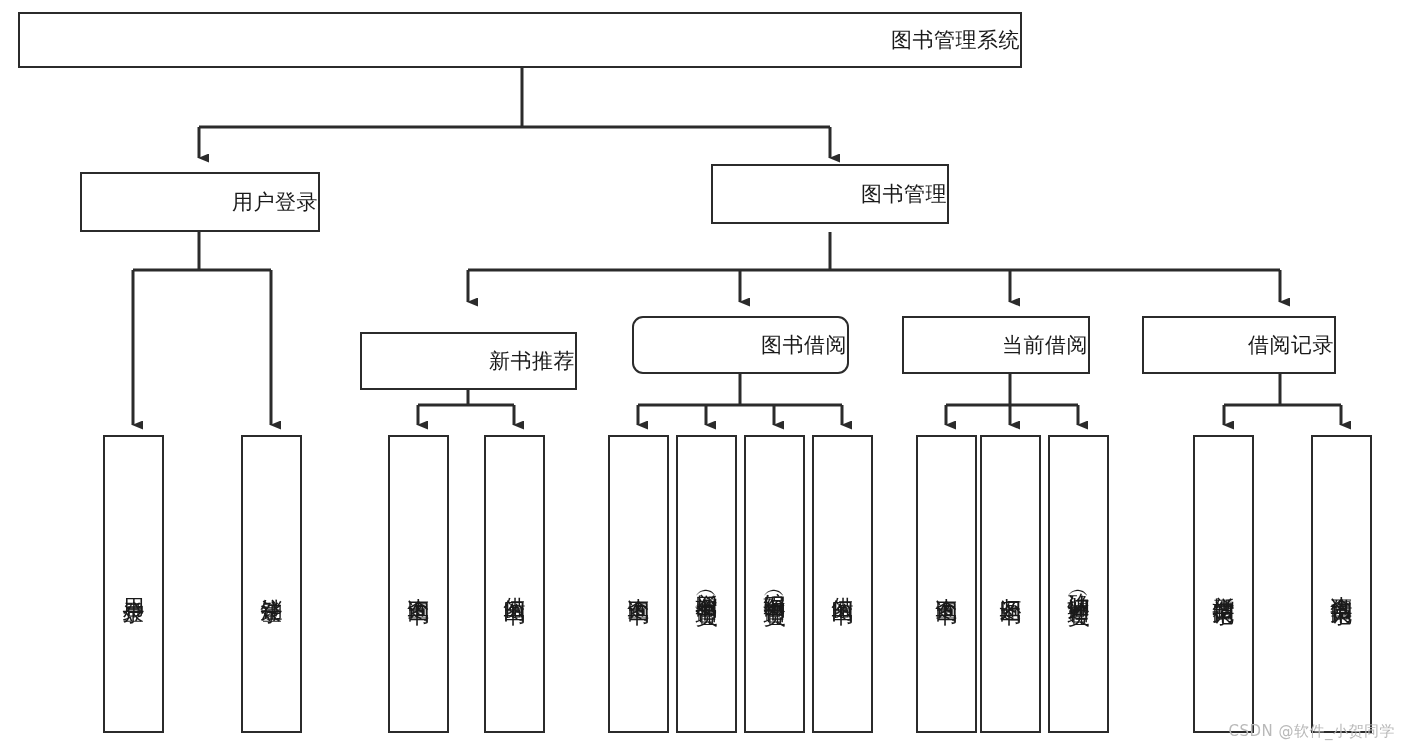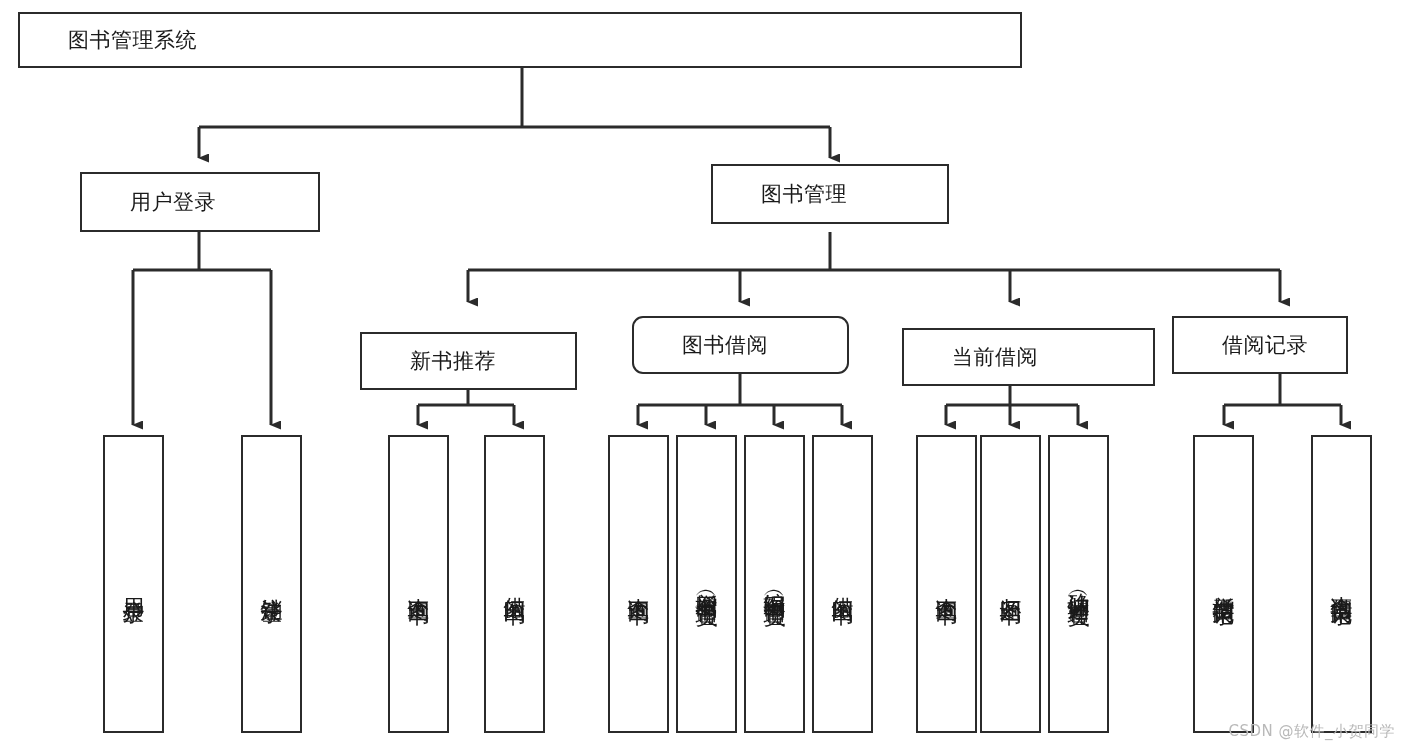--- a/index.html
+++ b/index.html
@@ -32,7 +32,7 @@
     border: 2.5px solid #2b2b2b;
     display: flex;
     align-items: center;
-    justify-content: flex-start;
+    justify-content: flex-end;
     color: #1a1a1a;
     z-index: 5;
     padding-left: 48px;

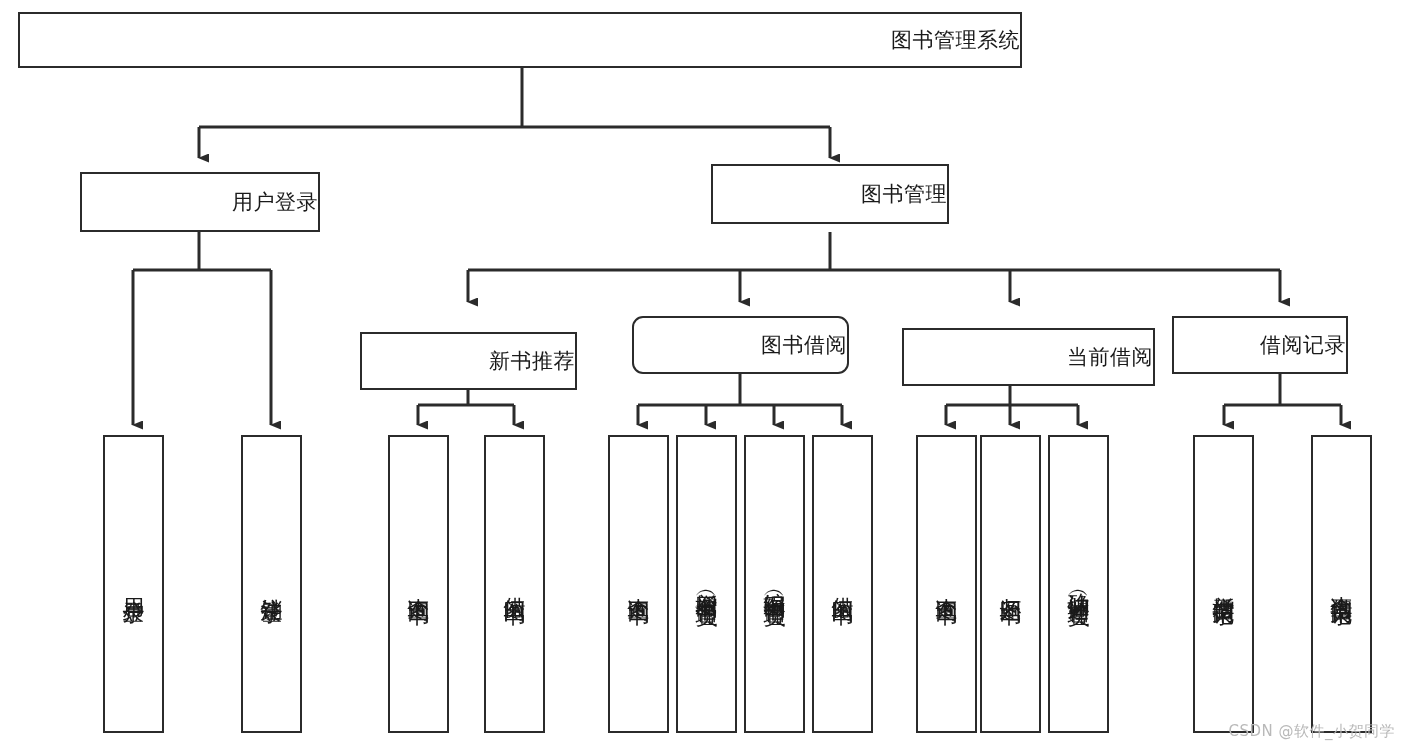--- a/index.html
+++ b/index.html
@@ -139,7 +139,7 @@
   <div class="node node-h" style="left:632px; top:316px; width:217px; height:58px;border-radius:11px;">
     <span>图书借阅</span>
   </div>
-  <div class="node node-h" style="left:902px; top:328px; width:253px; height:58px;">
+  <div class="node node-h" style="left:902px; top:316px; width:188px; height:58px;">
     <span>当前借阅</span>
   </div>
   <div class="node node-h" style="left:1172px; top:316px; width:176px; height:58px;">

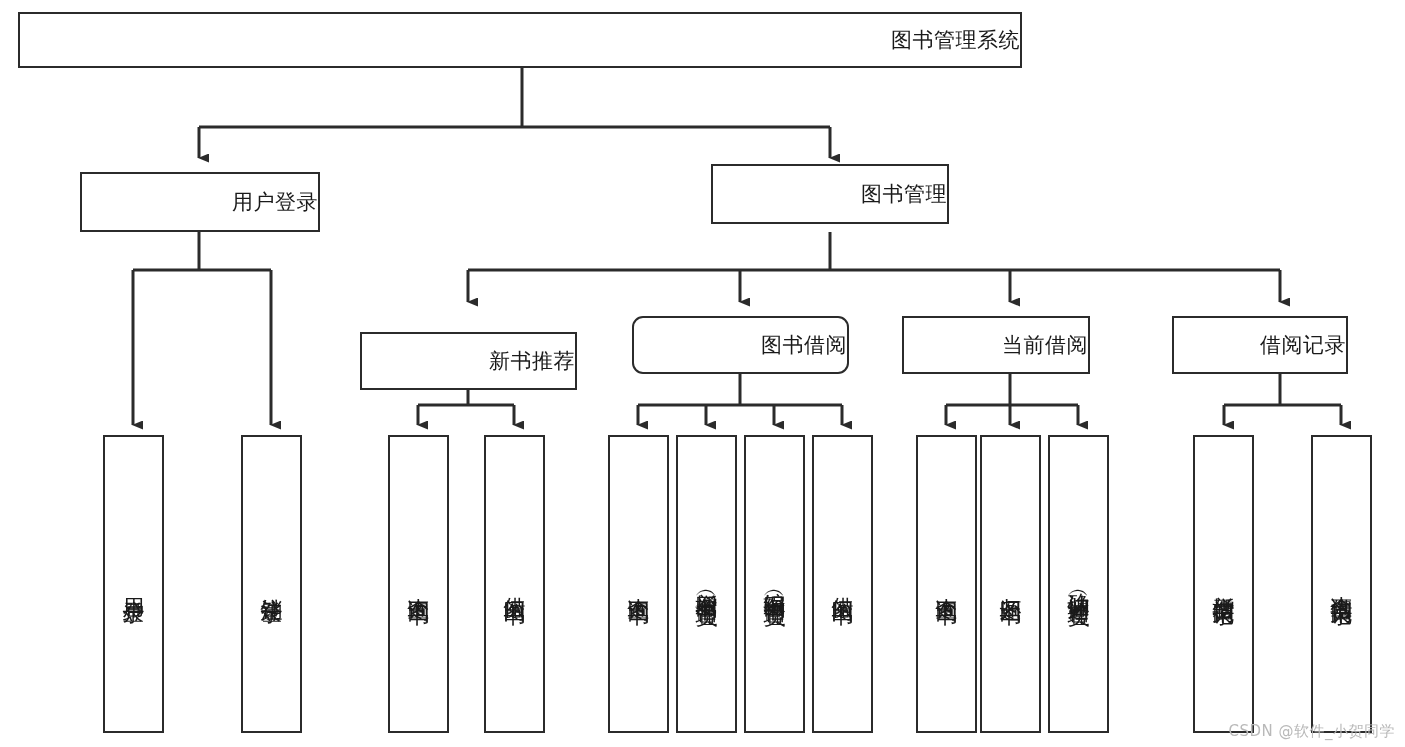--- a/index.html
+++ b/index.html
@@ -142,7 +142,7 @@
   <div class="node node-h" style="left:902px; top:316px; width:188px; height:58px;">
     <span>当前借阅</span>
   </div>
-  <div class="node node-h" style="left:1172px; top:316px; width:176px; height:58px;">
+  <div class="node node-h" style="left:1142px; top:316px; width:194px; height:58px;">
     <span>借阅记录</span>
   </div>
 

